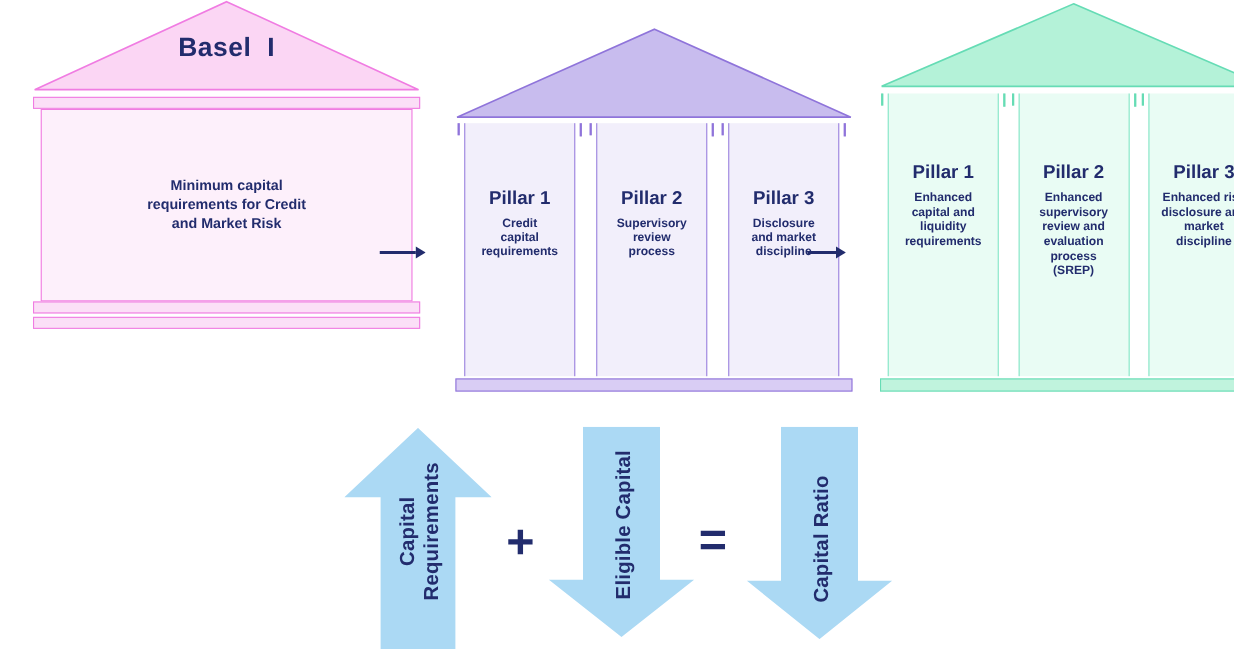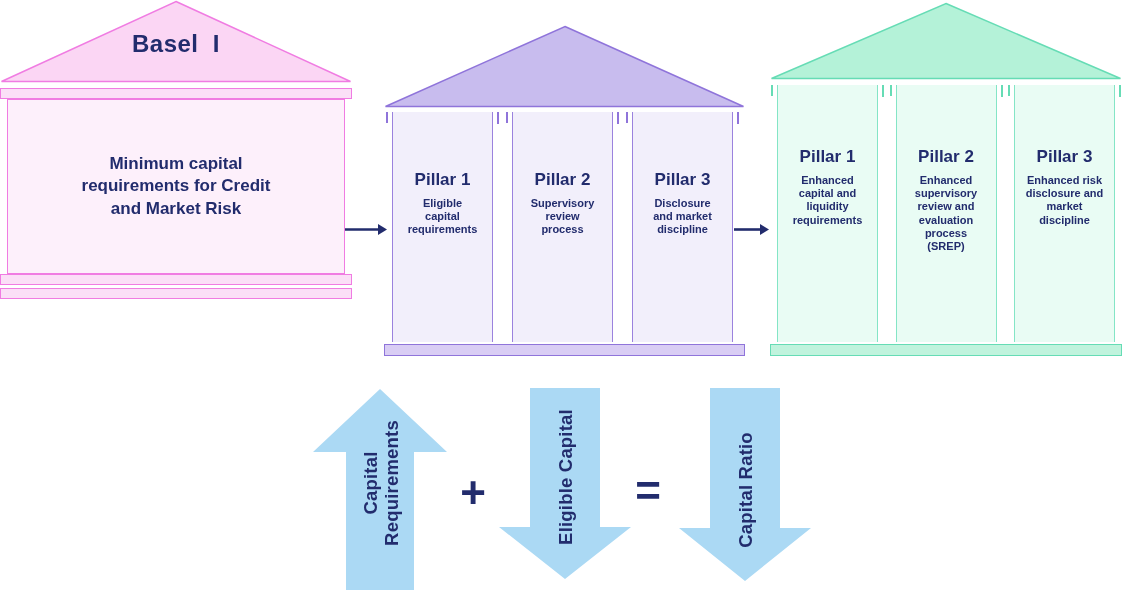--- a/index.html
+++ b/index.html
@@ -12,7 +12,7 @@
     color:var(--navy,#222c6d);
   }
 
-  .temple { position:absolute; }
+  .temple { position:absolute;margin-left:30px; }
   .roof { position:absolute; left:0; top:0; display:block; }
   .roof-title {
     position:absolute; left:0; width:100%; text-align:center;

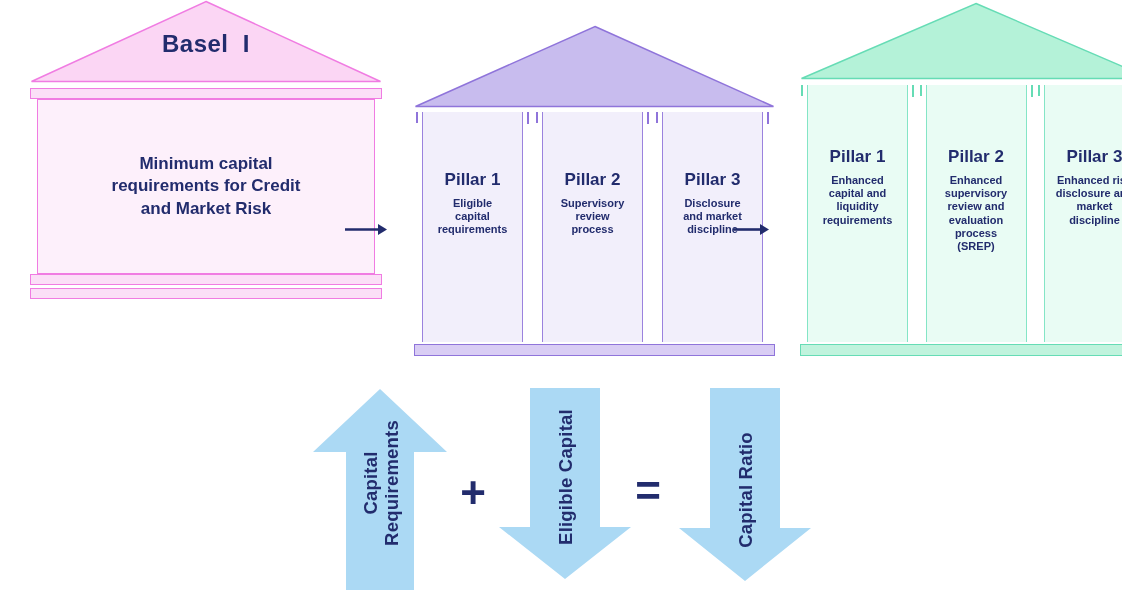--- a/index.html
+++ b/index.html
@@ -35,7 +35,7 @@
     display:flex; align-items:center; justify-content:center;
   }
   .cella-text {
-    font-size:17px; font-weight:700; line-height:1.3;
+    font-size:13px; font-weight:700; line-height:1.3;
     text-align:center; white-space:pre-line;
   }
 

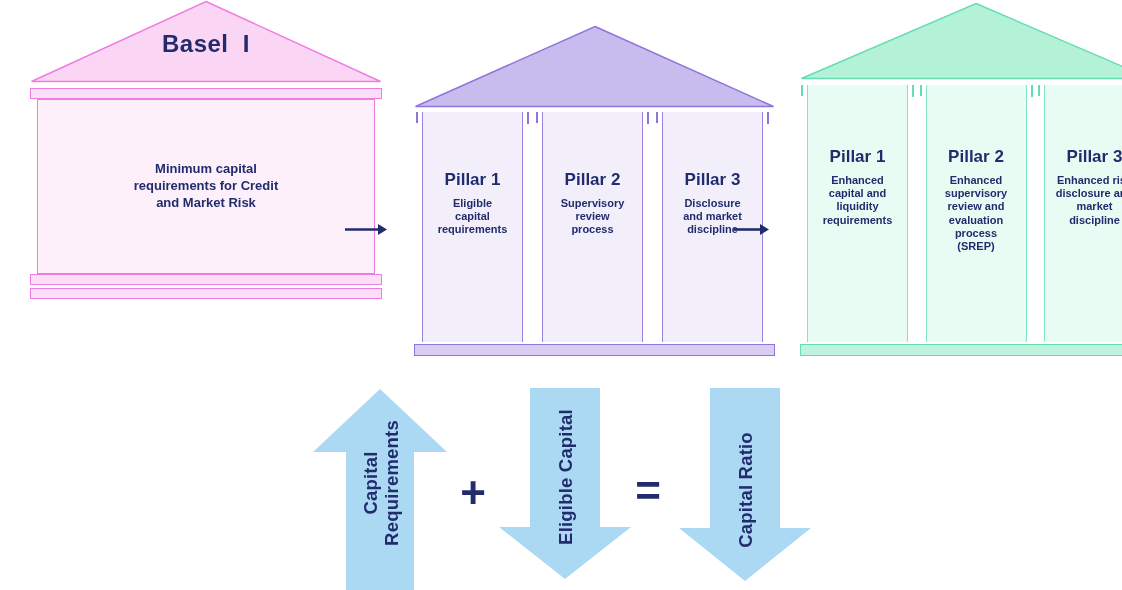--- a/index.html
+++ b/index.html
@@ -122,7 +122,7 @@
         <div class="cap"></div>
         <div class="shaft">
           <div class="p-title">Pillar 1</div>
-          <div class="p-desc">Eligible
+          <div class="p-desc">Credit
 capital
 requirements</div>
         </div>

